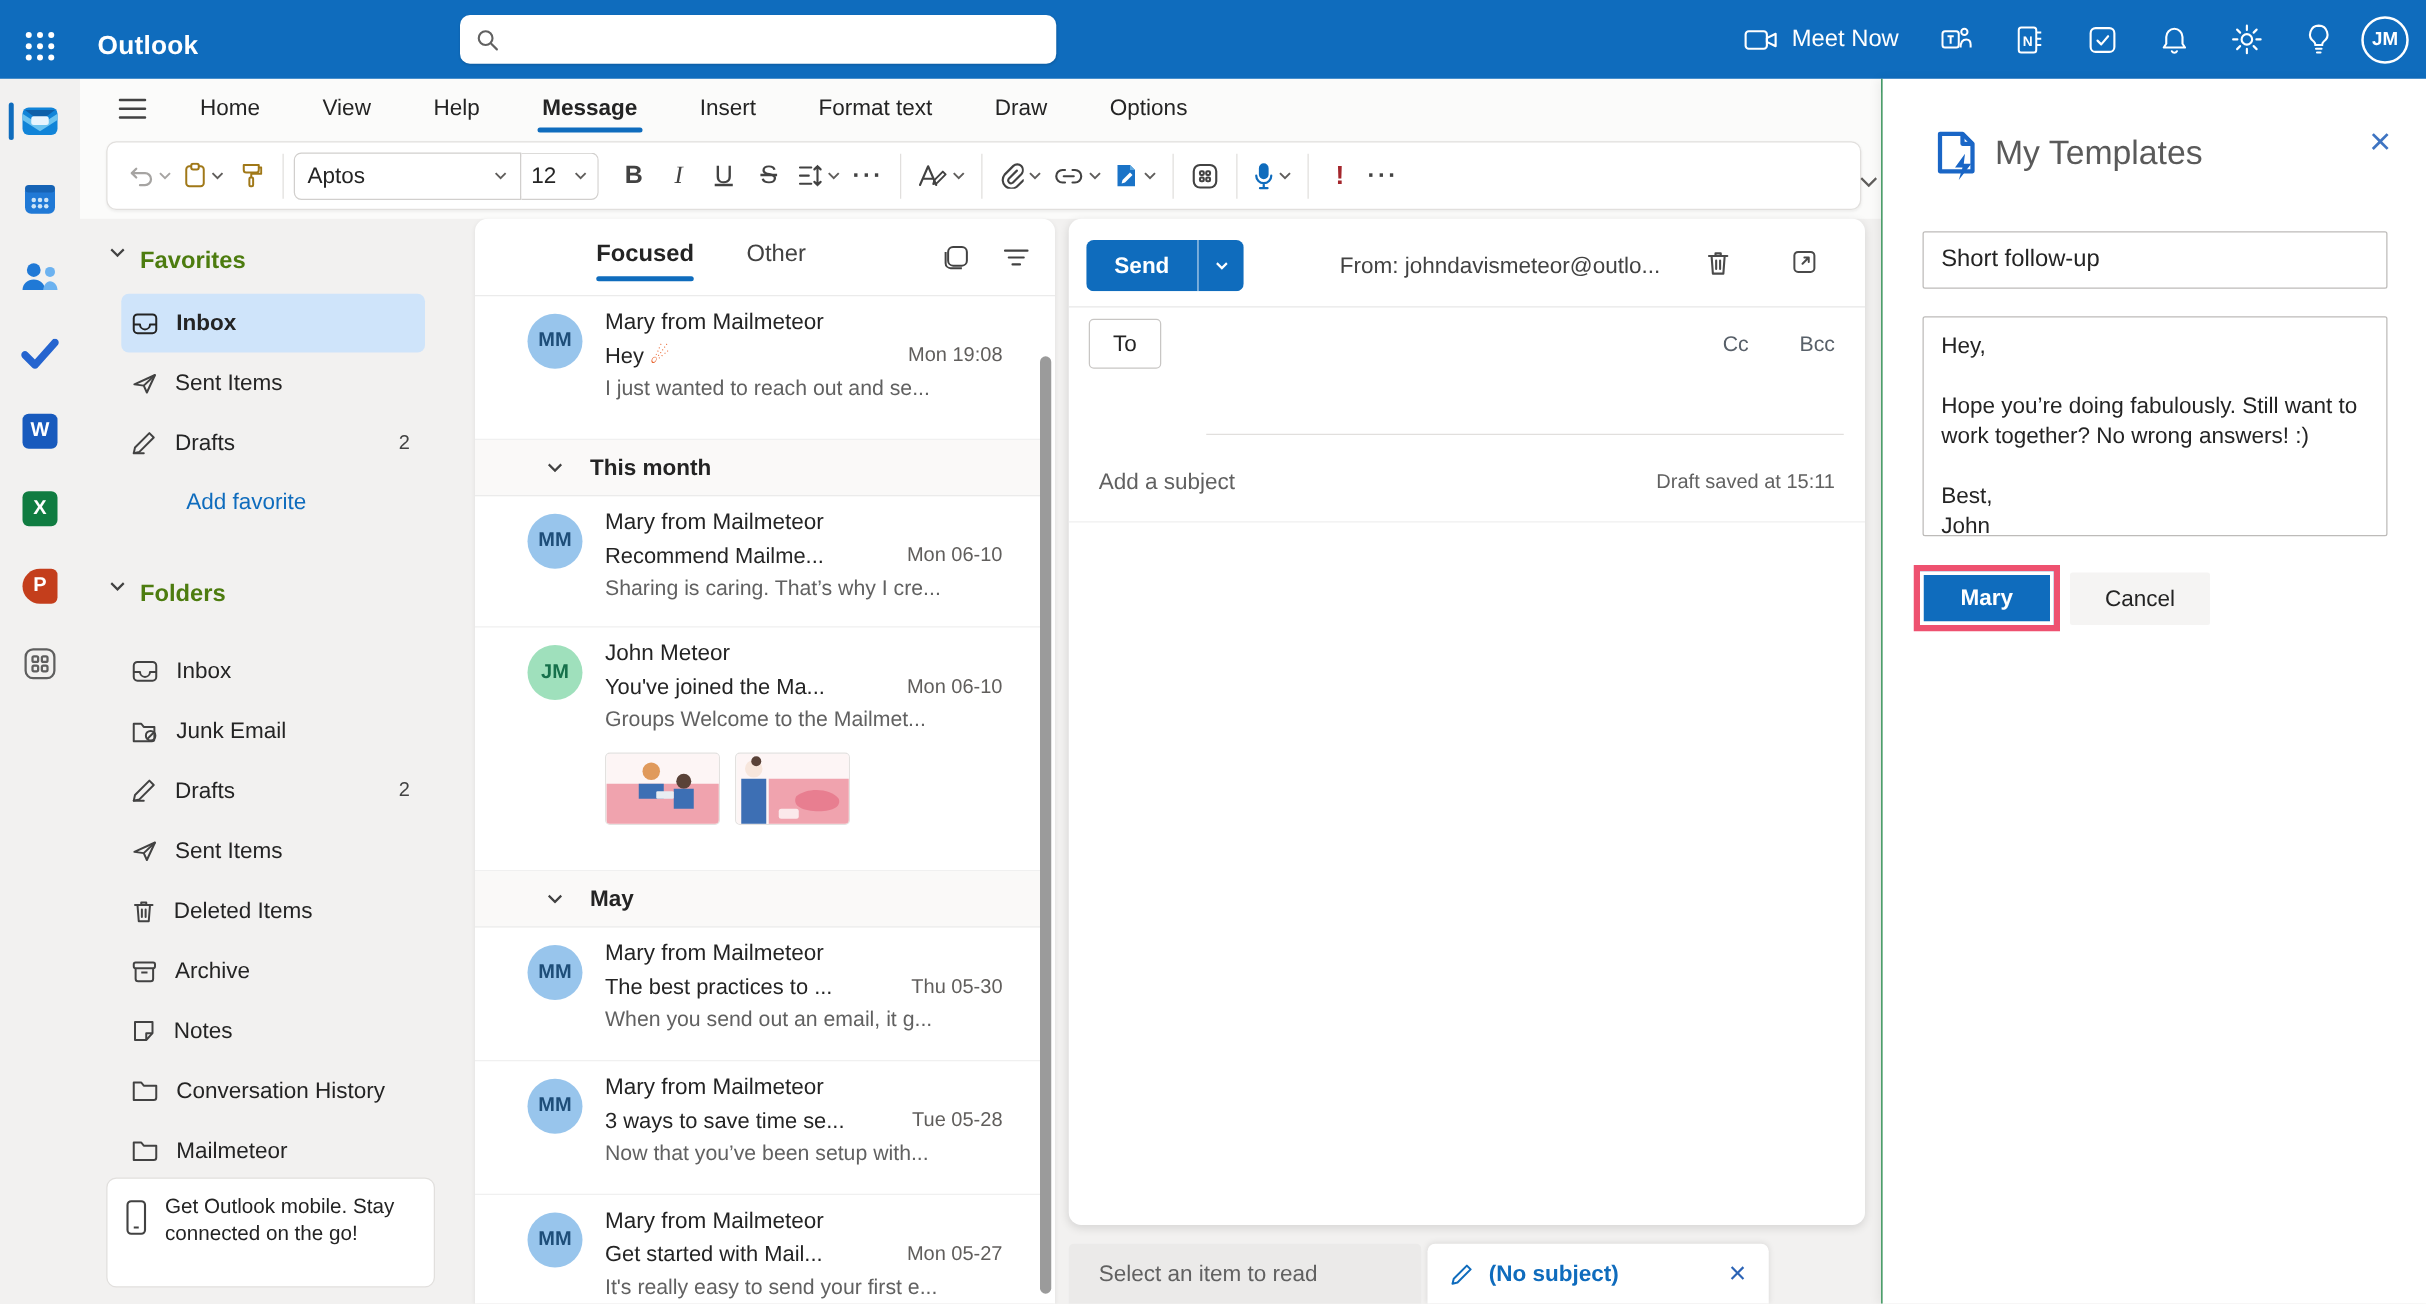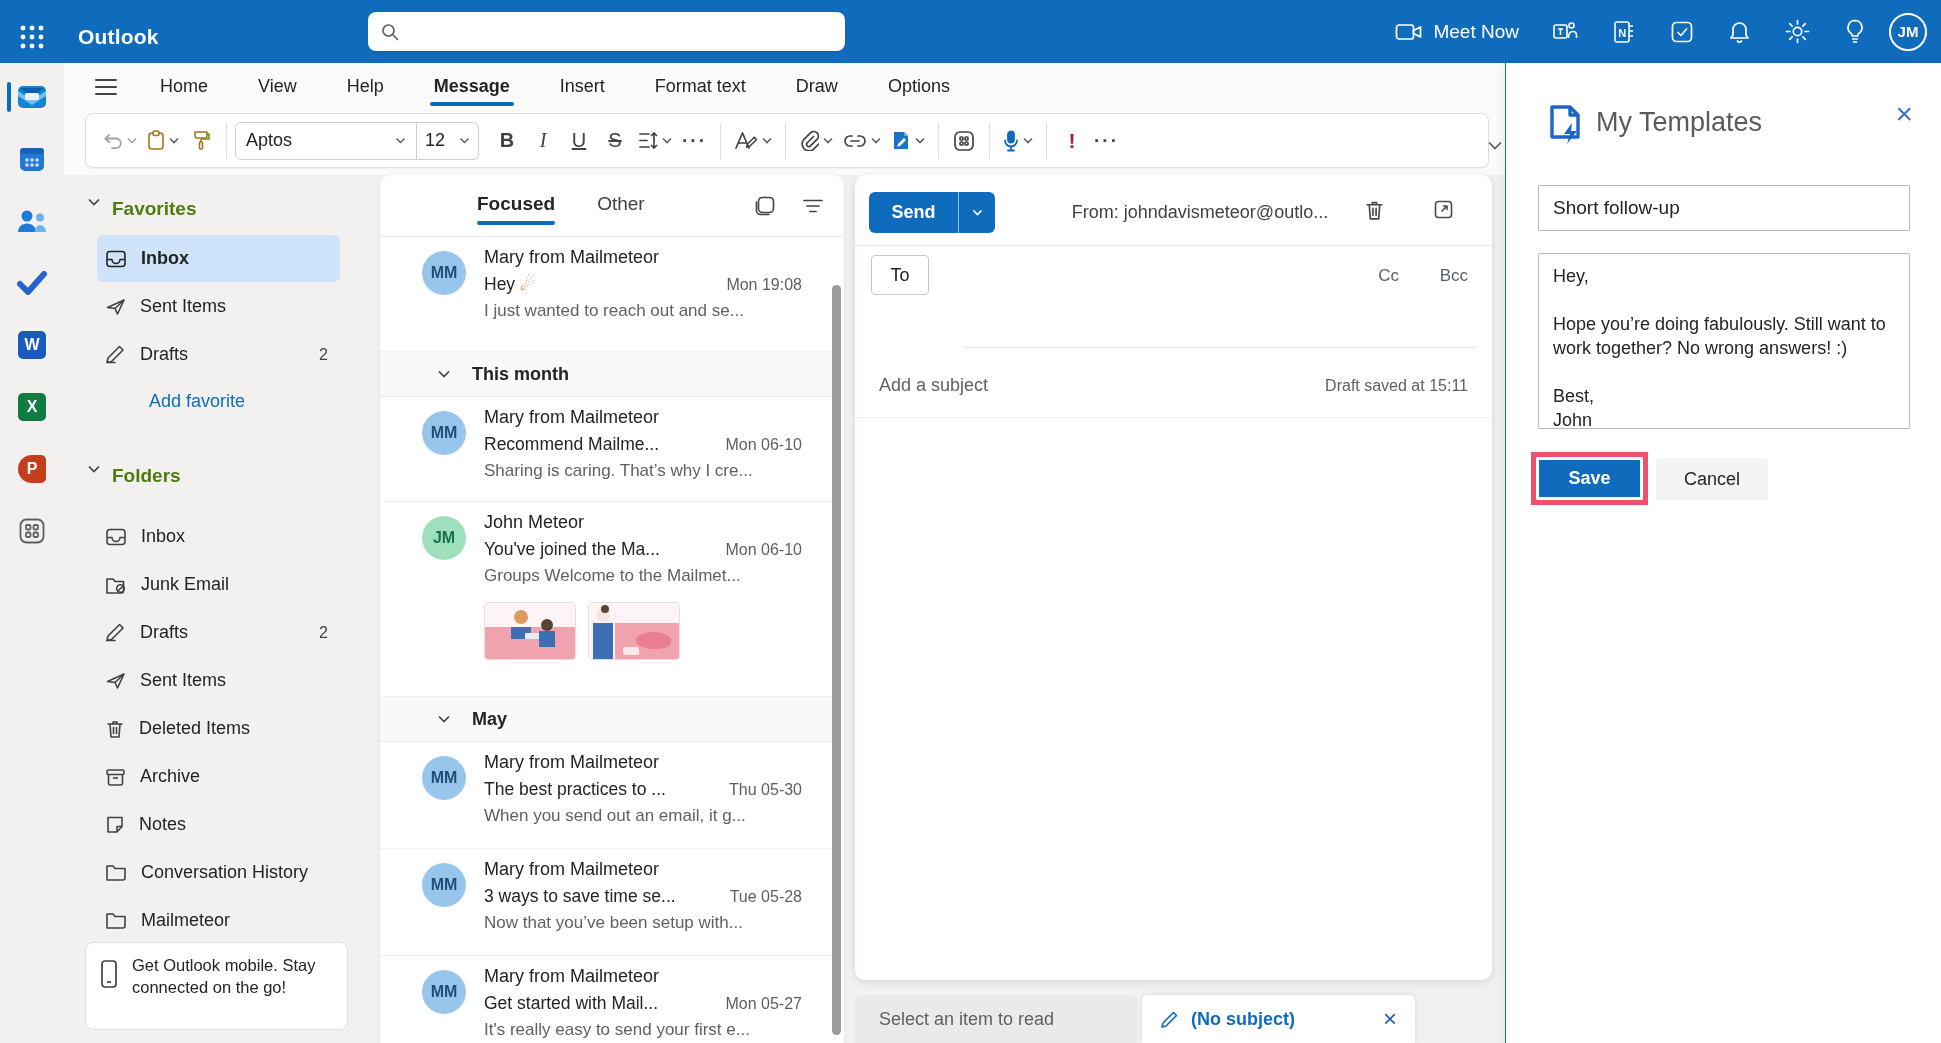--- a/index.html
+++ b/index.html
@@ -702,7 +702,7 @@
 John</div>
 
   <div class="save-hl">
-    <div class="save-btn">Save</div>
+    <div class="save-btn">Mary</div>
   </div>
   <div class="cancel-btn">Cancel</div>
 </div>

